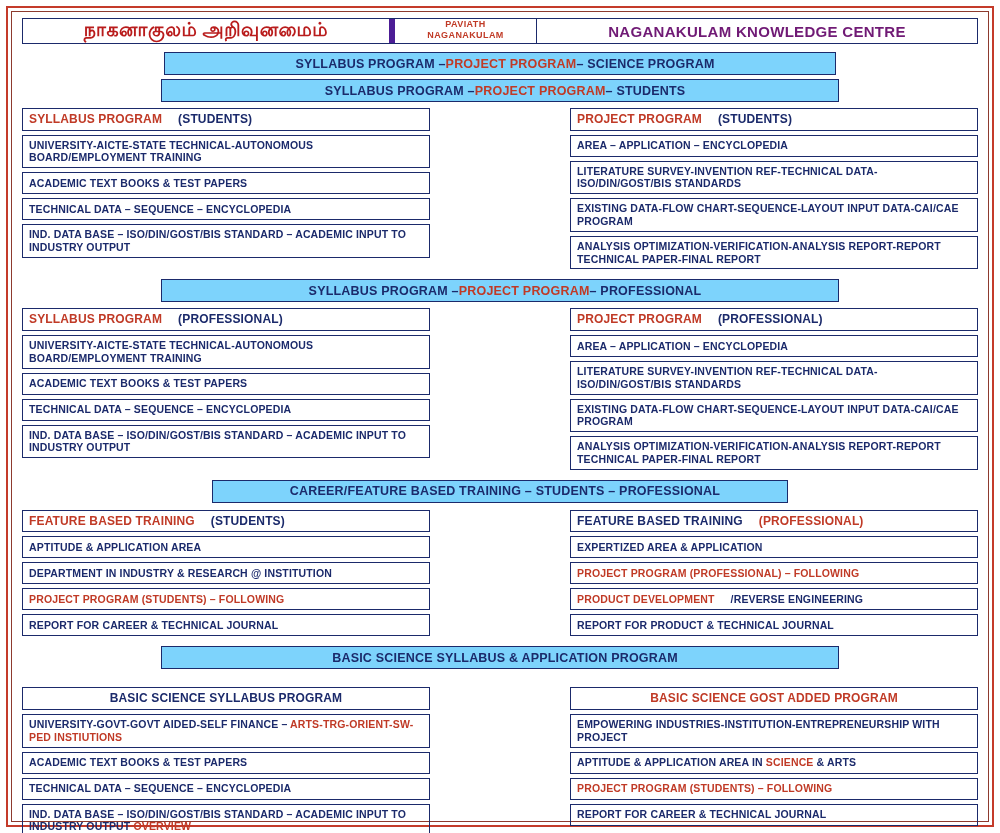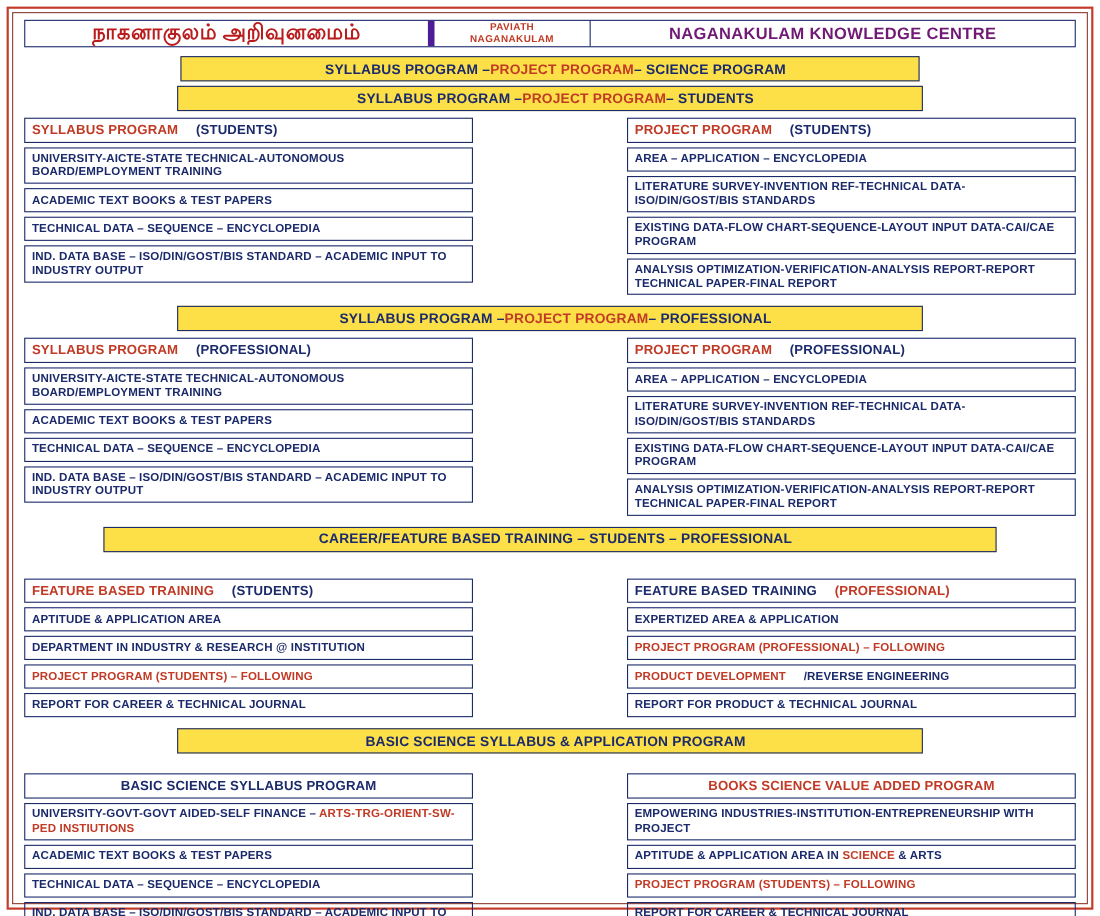--- a/index.html
+++ b/index.html
@@ -76,7 +76,7 @@
     font-size:12.5px;
     letter-spacing:0.2px;
     color:#1b2a6b;
-    background:#fde047;
+    background:#7dd3fc;
     padding-left:10px;
   }
   .bar .red { color:#c03a26; }

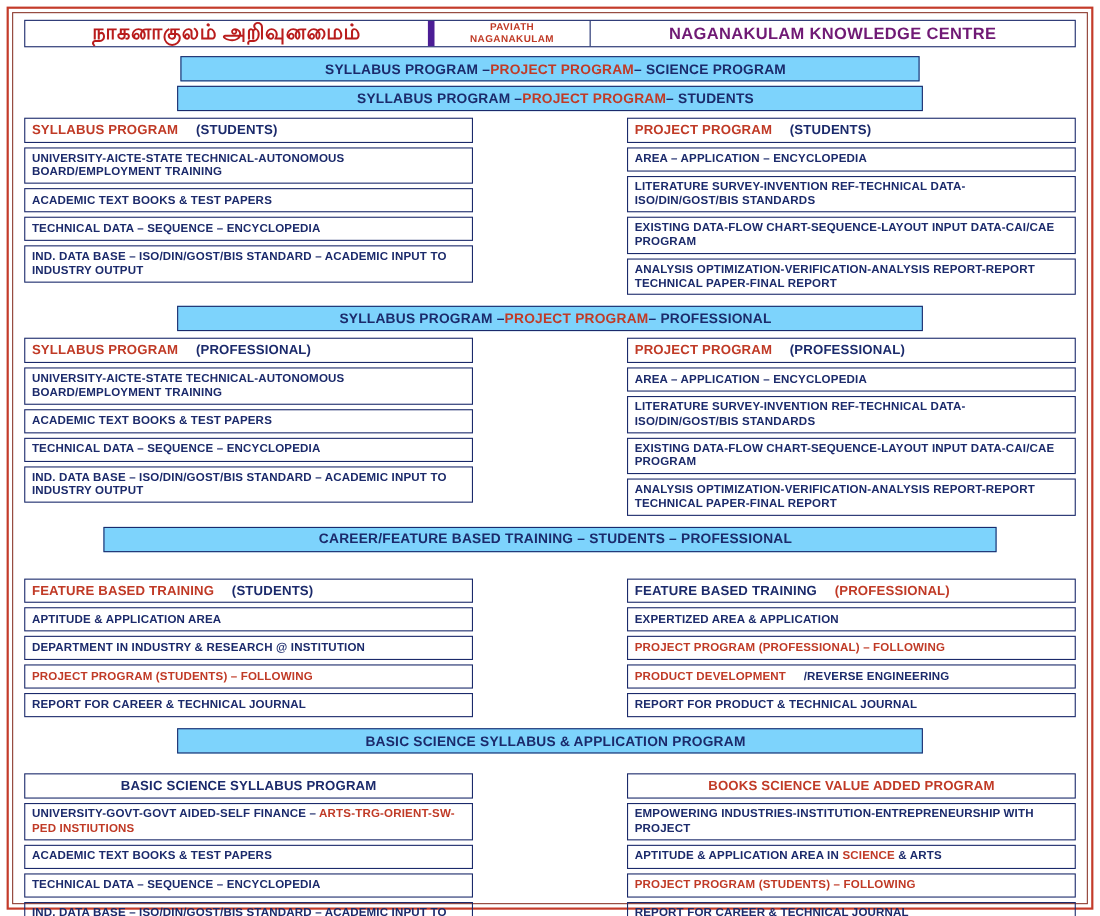--- a/index.html
+++ b/index.html
@@ -84,7 +84,7 @@
   .bar-w1 { width:672px; margin:2px 0 4px 0; }
   .bar-w2 { width:678px; margin:0 0 6px 0; }
   .bar-w3 { width:678px; margin:2px 0 6px 0; }
-  .bar-w4 { width:812px; margin:2px 0 24px 0; }
+  .bar-w4 { width:576px; margin:2px 0 7px 0; }
   .bar-w5 { width:678px; margin:2px 0 6px 0; }
 
   

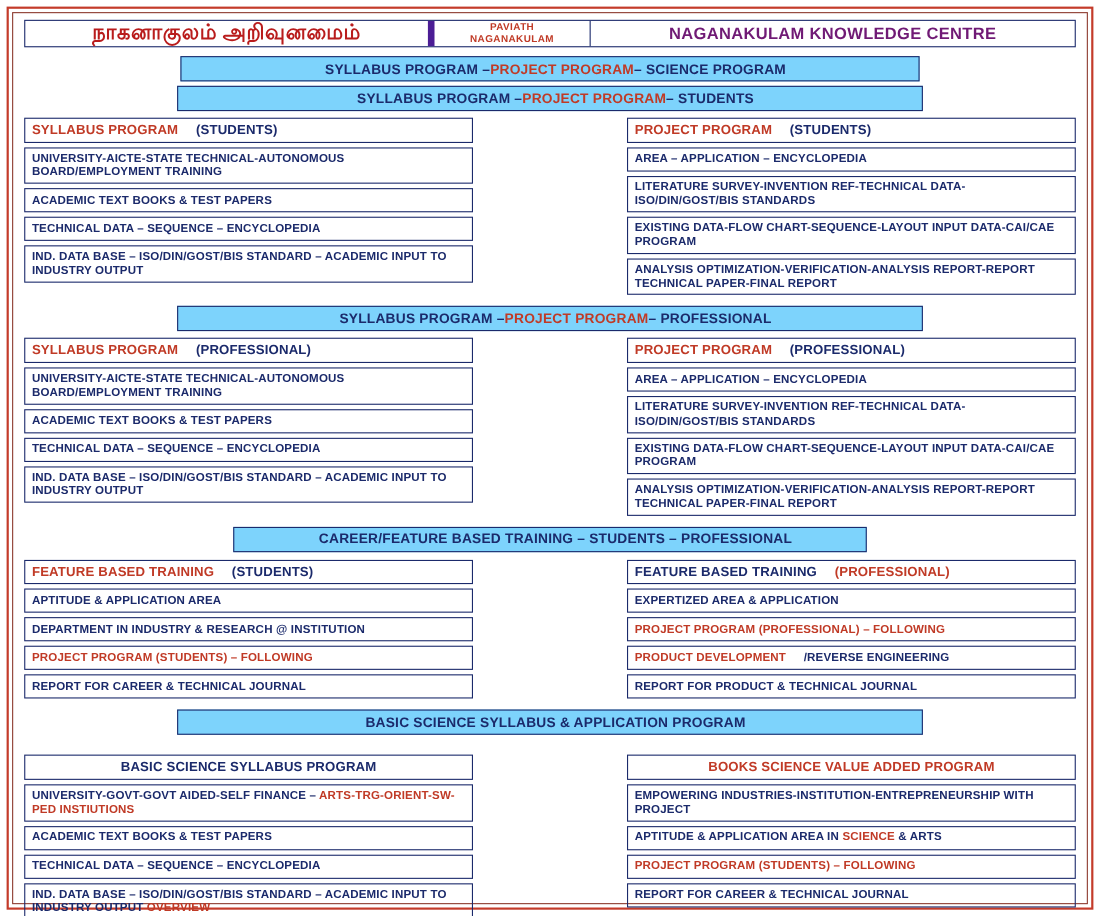--- a/index.html
+++ b/index.html
@@ -260,7 +260,7 @@
         </div>
         <div class="col right">
           <div class="cell title center">
-            <span class="red">BOOKS SCIENCE VALUE ADDED PROGRAM</span>
+            <span class="red">BASIC SCIENCE GOST ADDED PROGRAM</span>
           </div>
           <div class="cell two">EMPOWERING INDUSTRIES-INSTITUTION-ENTREPRENEURSHIP WITH PROJECT</div>
           <div class="cell">

